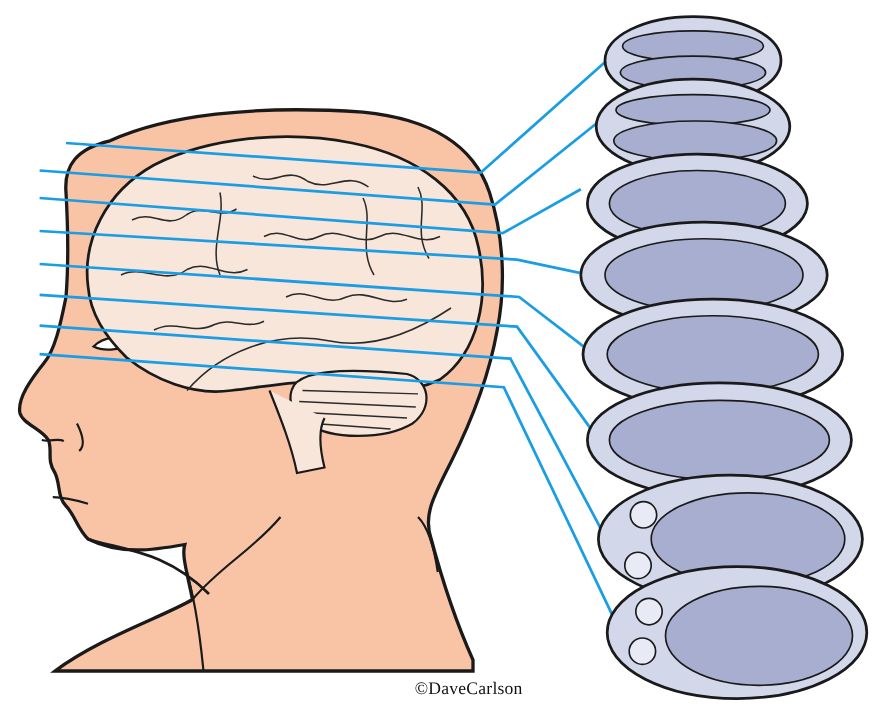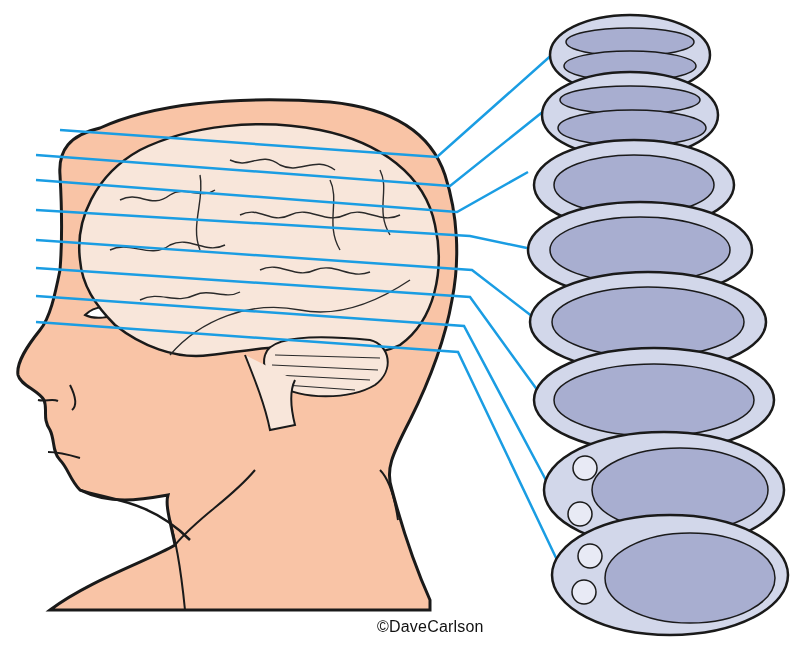--- a/index.html
+++ b/index.html
@@ -7,7 +7,7 @@
     #illustration { position: absolute; left: 0; top: 0; width: 800px; height: 646px; }
     .credit {
       position: absolute; left: 377px; top: 618px;
-      font-family: Liberation Sans, sans-serif; font-size: 16px; color: #111;
+      font-family: Liberation Serif, serif; font-size: 16px; color: #111;
       letter-spacing: 0.2px;
     }
   </style>

